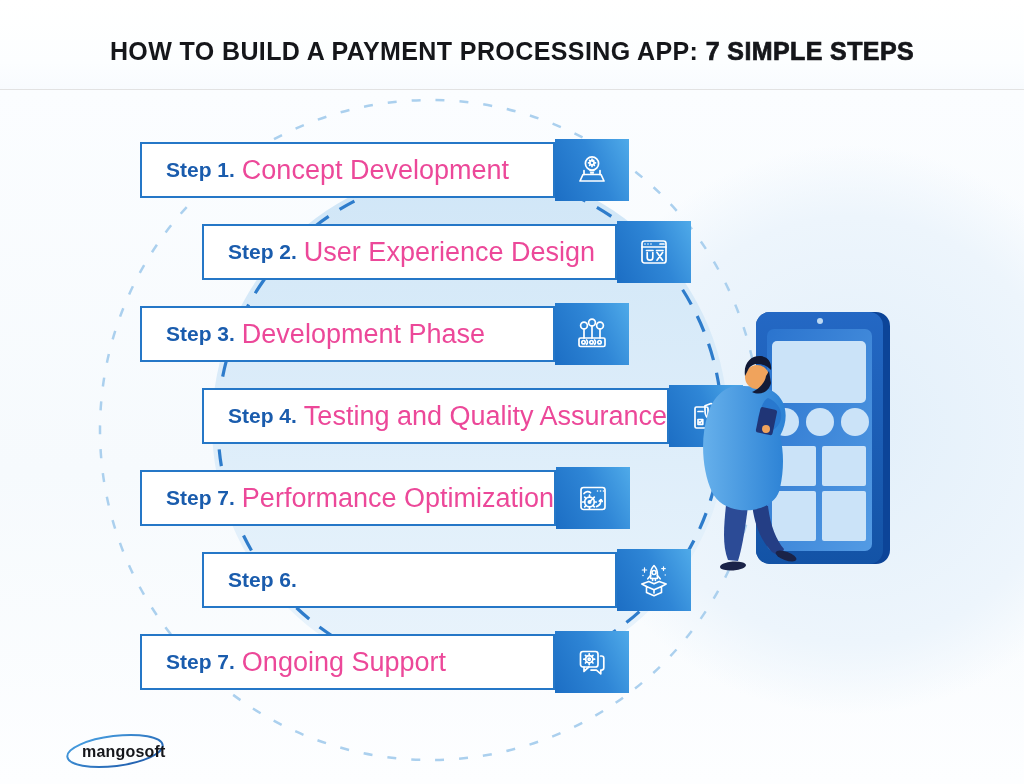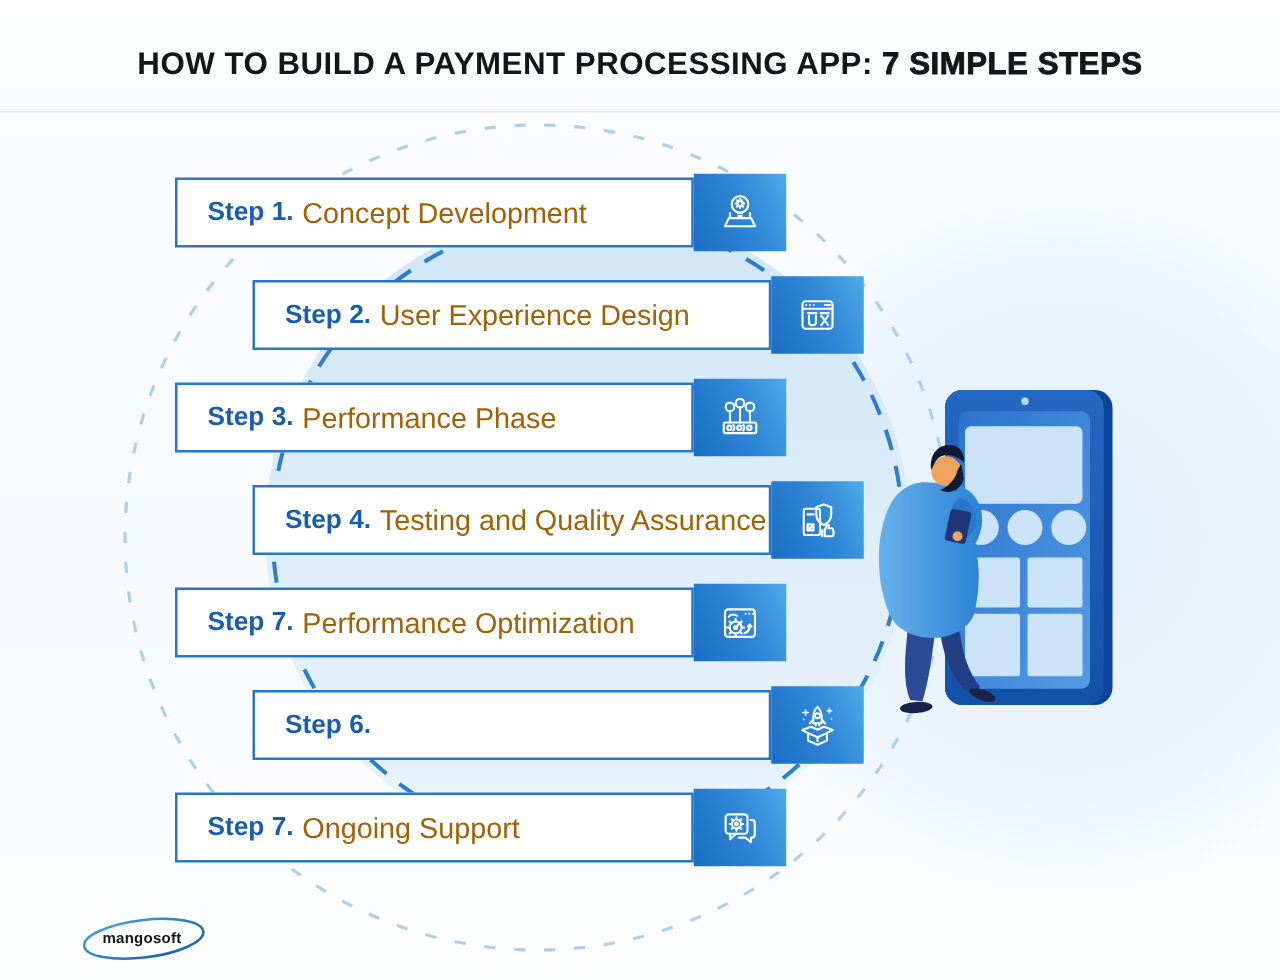--- a/index.html
+++ b/index.html
@@ -26,7 +26,7 @@
   .bar{flex:1;background:#ffffff;border:2px solid #2577C7;box-sizing:border-box;
     display:flex;align-items:center;padding-left:24px;white-space:nowrap;}
   .prefix{font-weight:700;color:#1A5CAD;font-size:21px;margin-right:7px;}
-  .label{color:#a16207;font-size:23px;}
+  .label{color:#ec4899;font-size:27px;}
   .tile{width:74px;height:62px;margin-top:-3px;flex:0 0 74px;
     background:linear-gradient(65deg,#1C6EC4 0%,#2F86D6 55%,#4FAAE9 100%);
     display:flex;align-items:center;justify-content:center;}

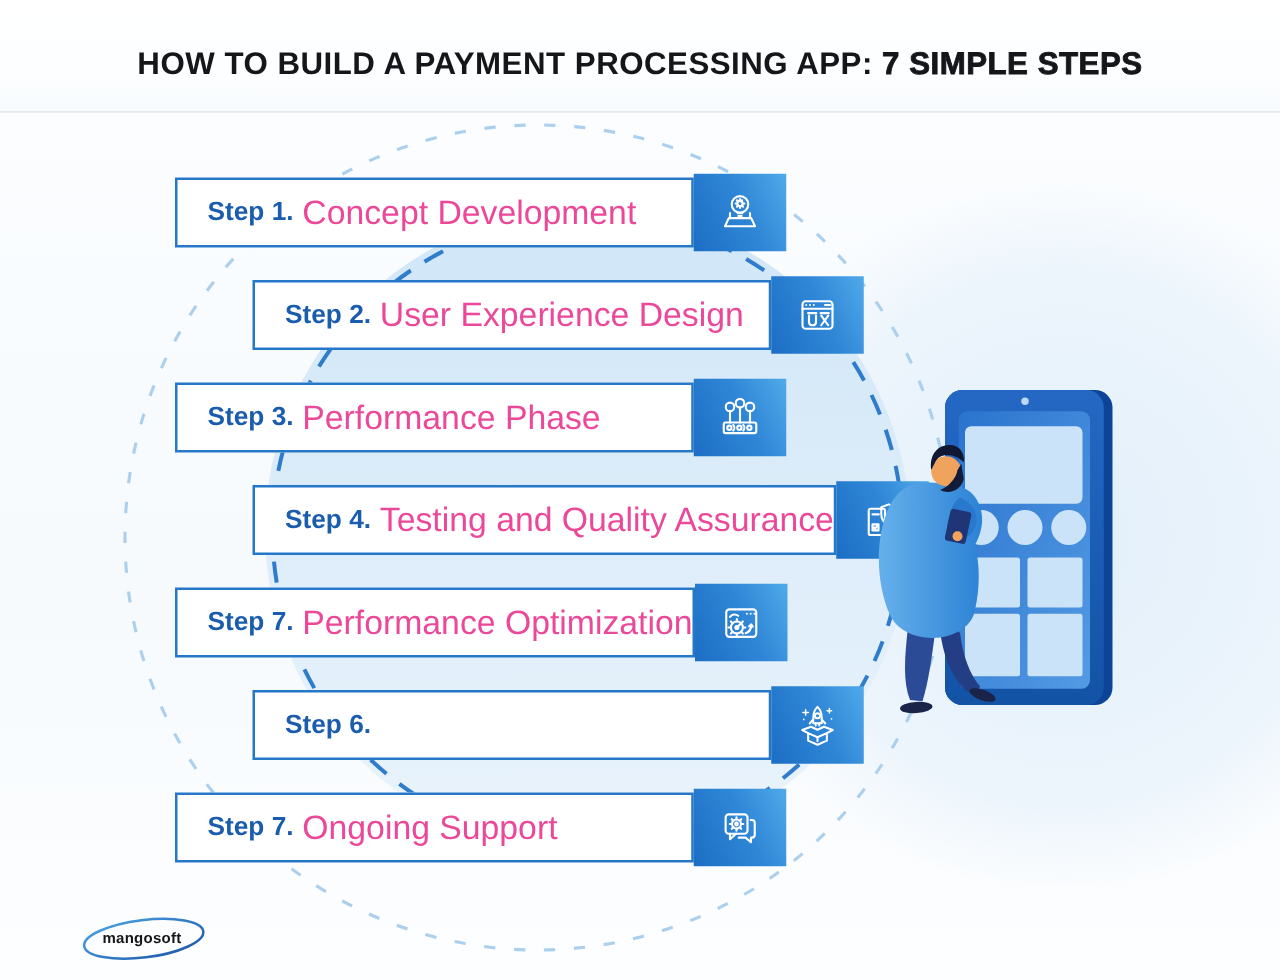--- a/index.html
+++ b/index.html
@@ -117,7 +117,7 @@
   <div class="step odd r3">
     <div class="bar">
       <span class="prefix">Step 3.</span>
-      <span class="label">Performance Phase</span>
+      <span class="label">Development Phase</span>
     </div>
     <div class="tile">
       <svg width="40" height="40" viewBox="0 0 40 40" aria-label="sitemap-flow-icon">

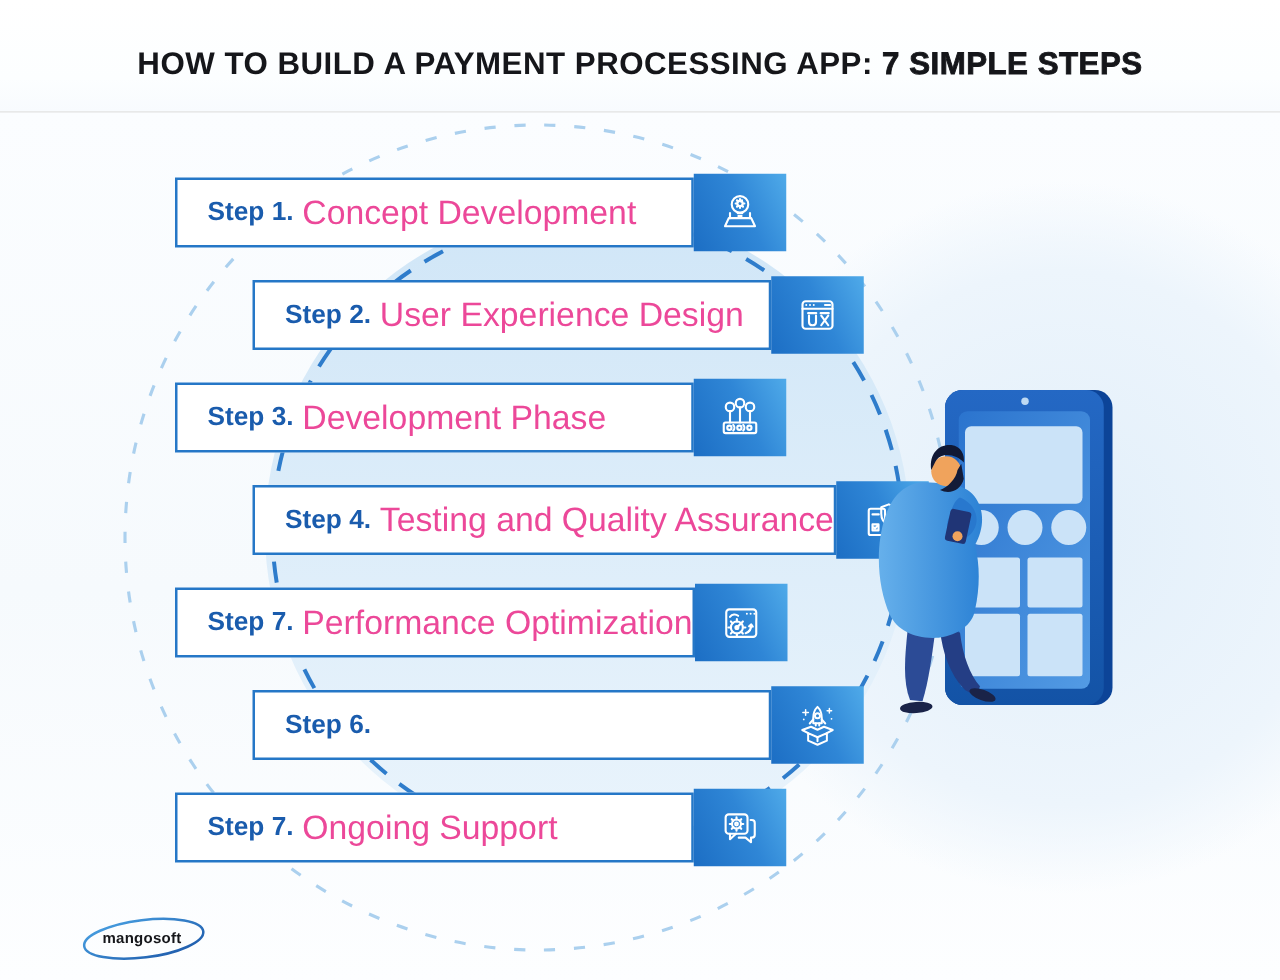--- a/index.html
+++ b/index.html
@@ -37,7 +37,7 @@
 
   
   .logo{position:absolute;left:60px;top:730px;width:140px;height:44px;z-index:5;}
-  .logo .logo-text{position:absolute;left:22px;top:13px;font-size:12px;font-weight:700;
+  .logo .logo-text{position:absolute;left:22px;top:13px;font-size:16px;font-weight:700;
     color:#15161a;letter-spacing:.2px;}
   .logo svg{position:absolute;left:0;top:0;}
 </style>

